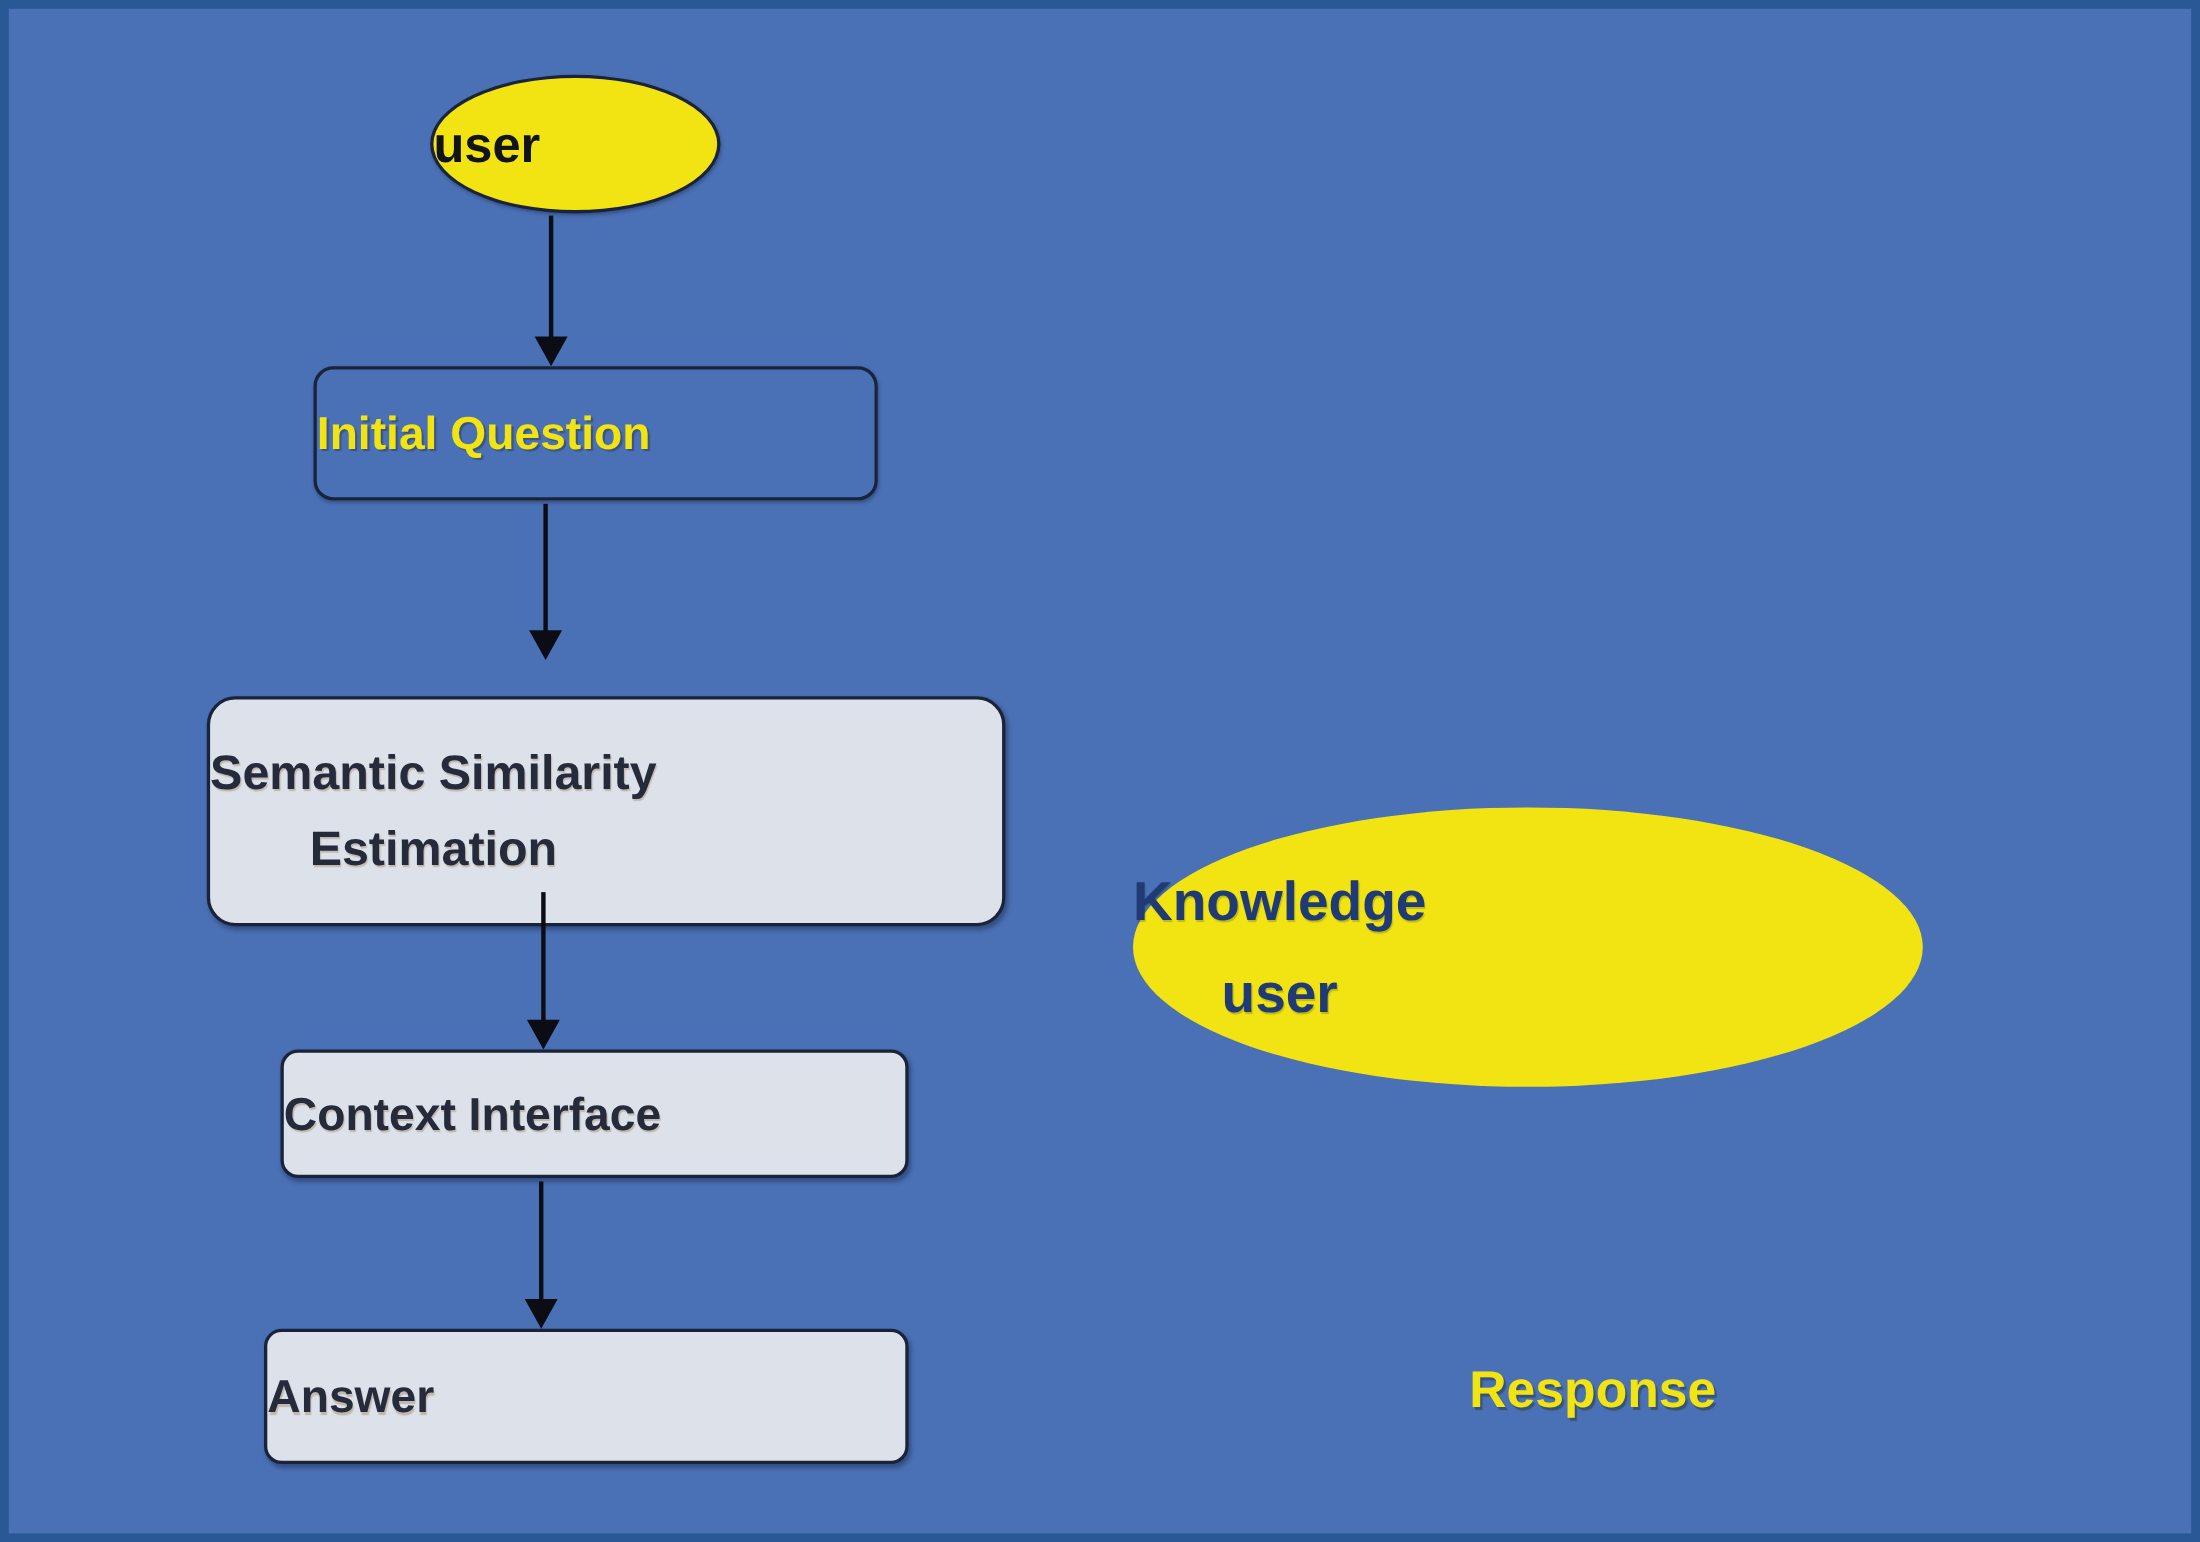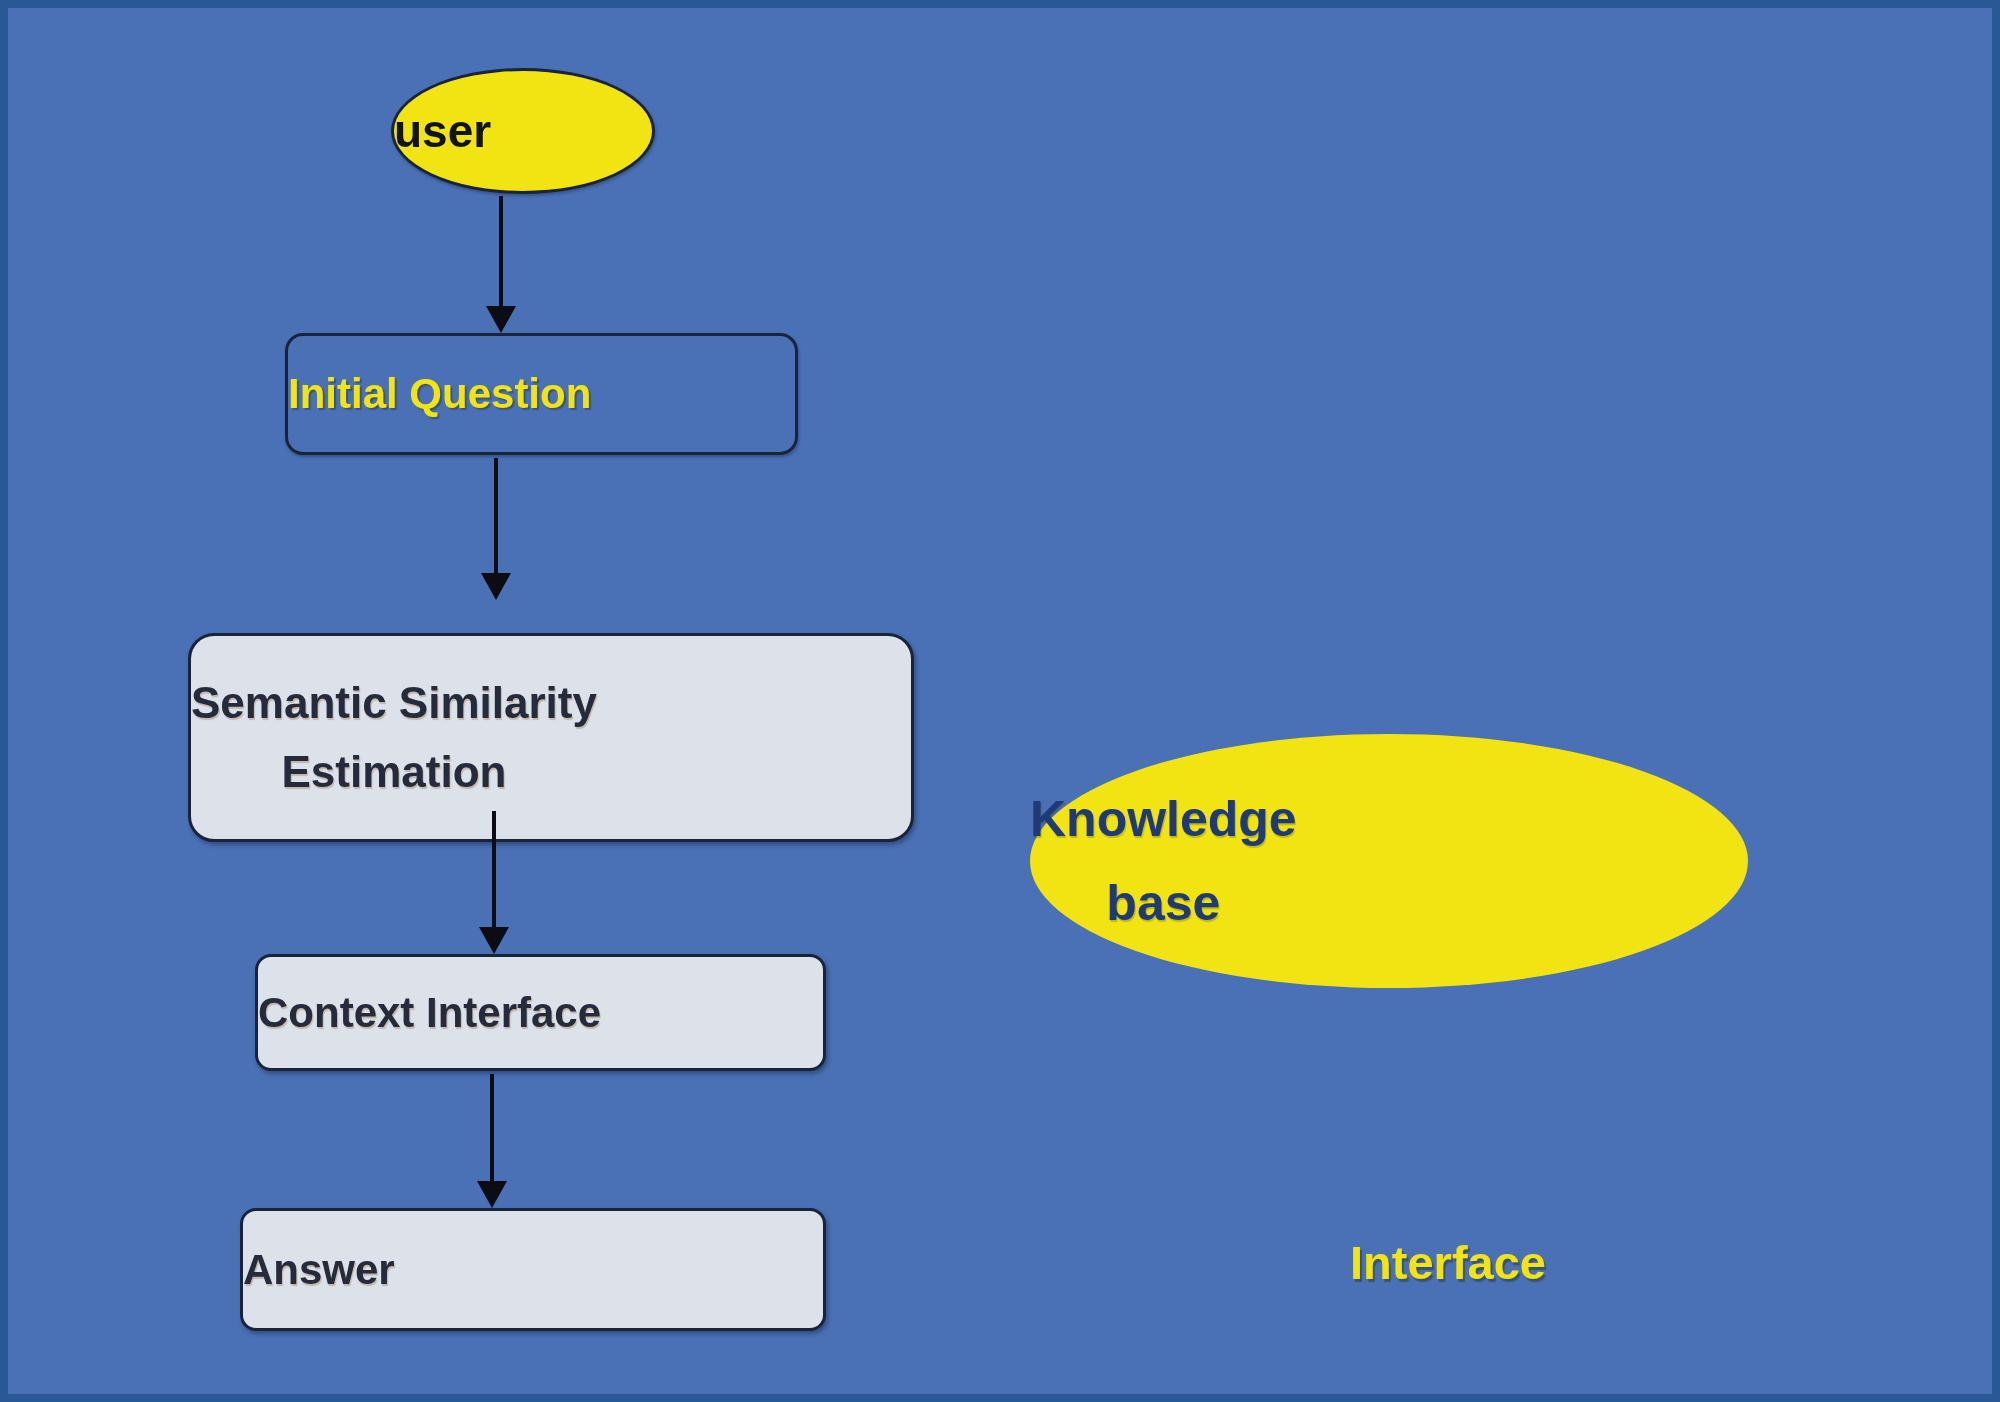--- a/index.html
+++ b/index.html
@@ -160,7 +160,7 @@
 
   <div class="node ellipse-yellow node-knowledge">
     <span>Knowledge
-base</span>
+user</span>
   </div>
 
   <div class="label-response">

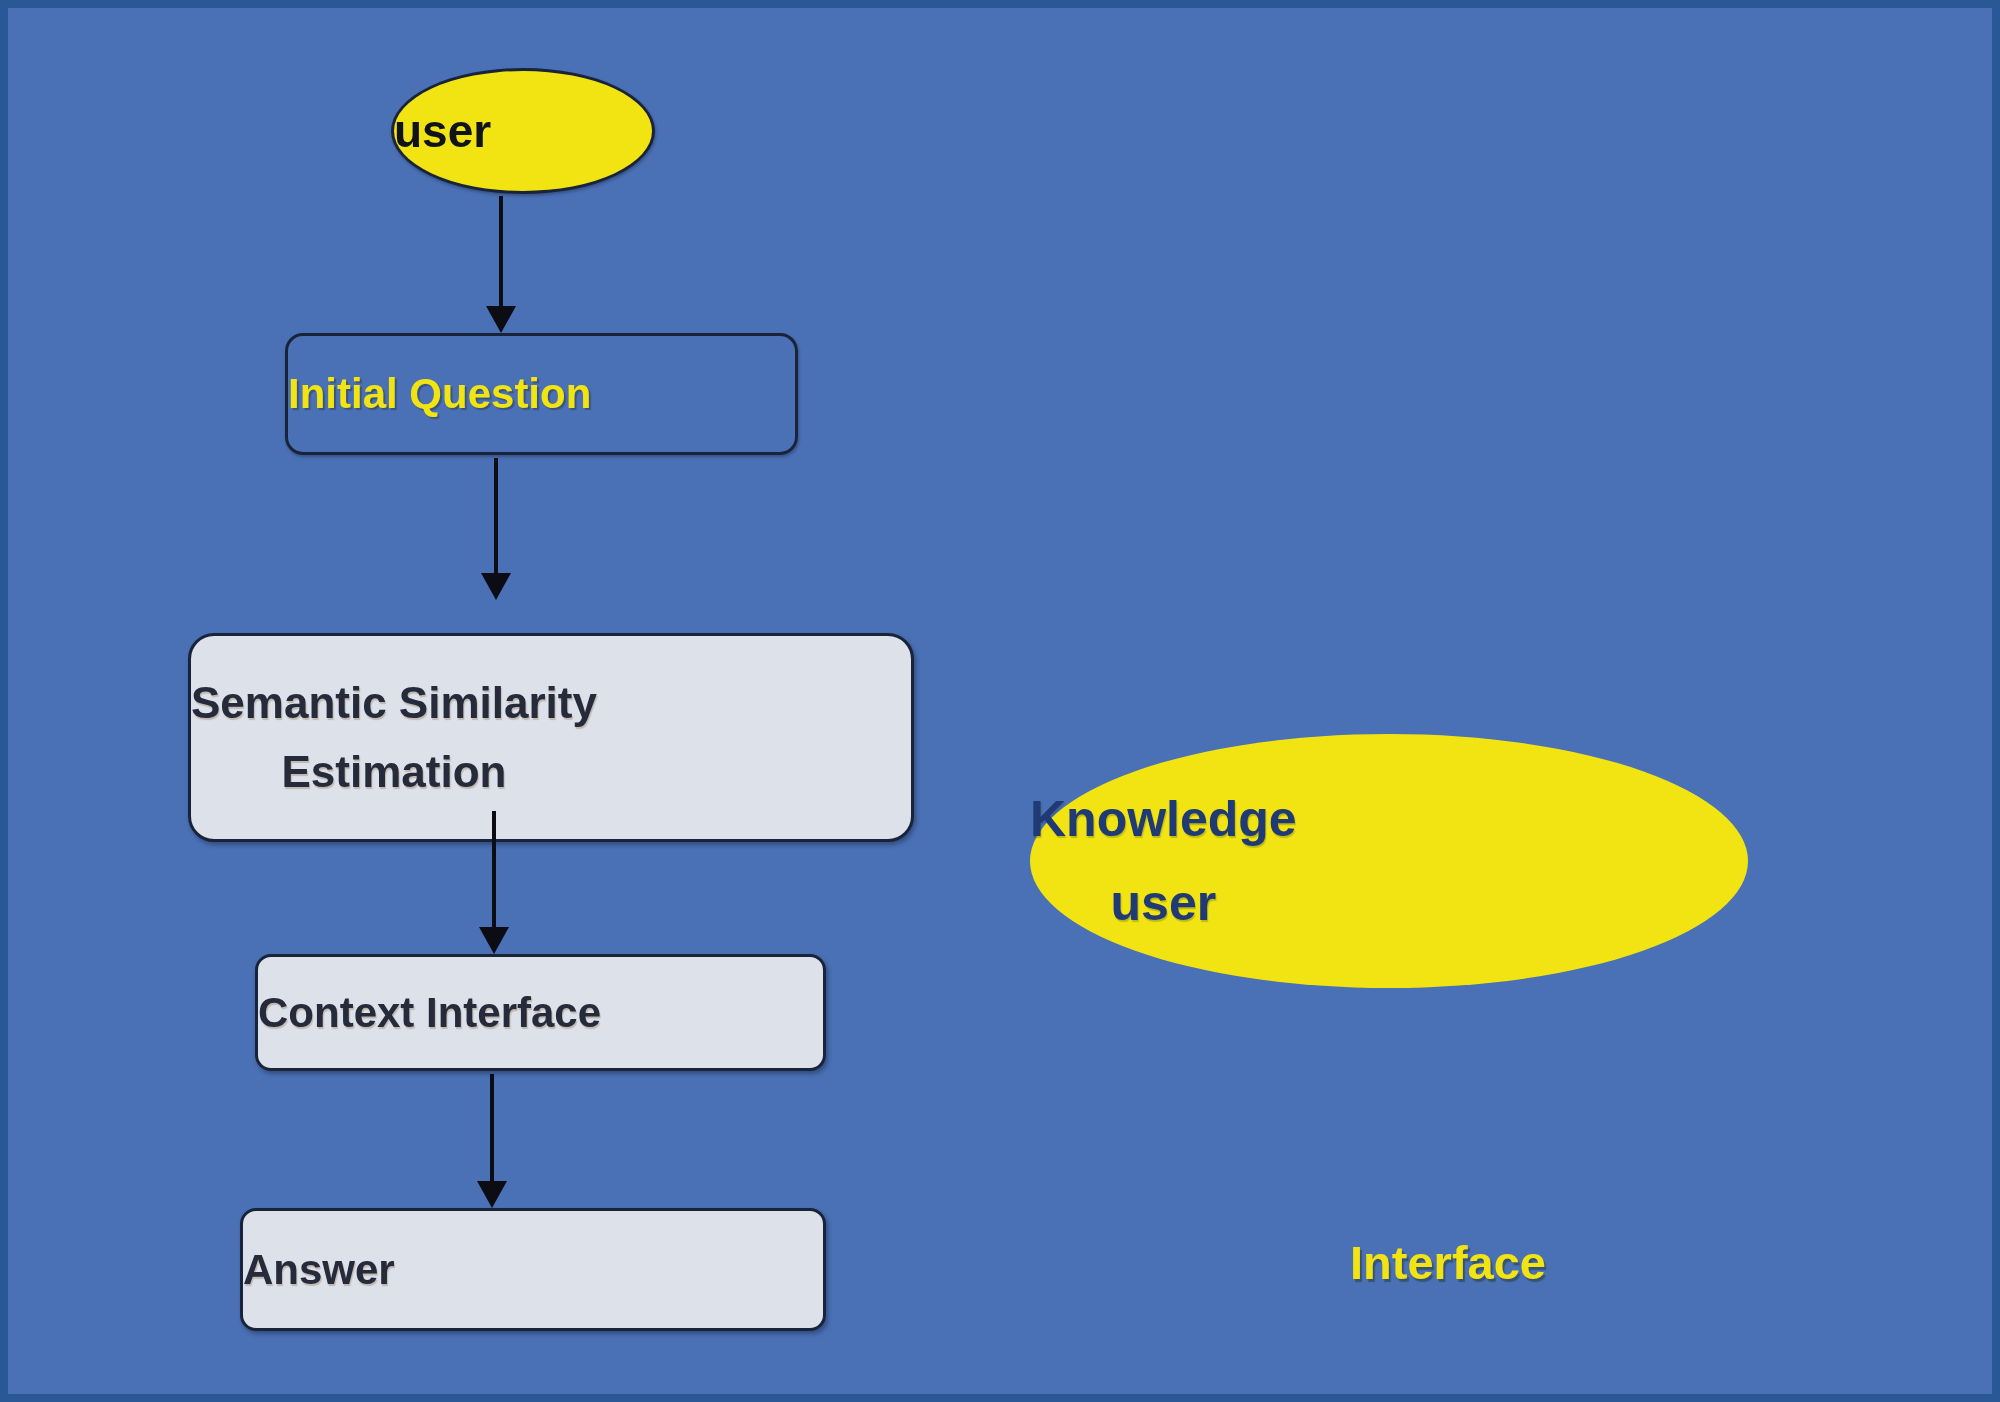--- a/index.html
+++ b/index.html
@@ -164,7 +164,7 @@
   </div>
 
   <div class="label-response">
-    <span>Interface</span>
+    <span>Response</span>
   </div>
 
 </div>

